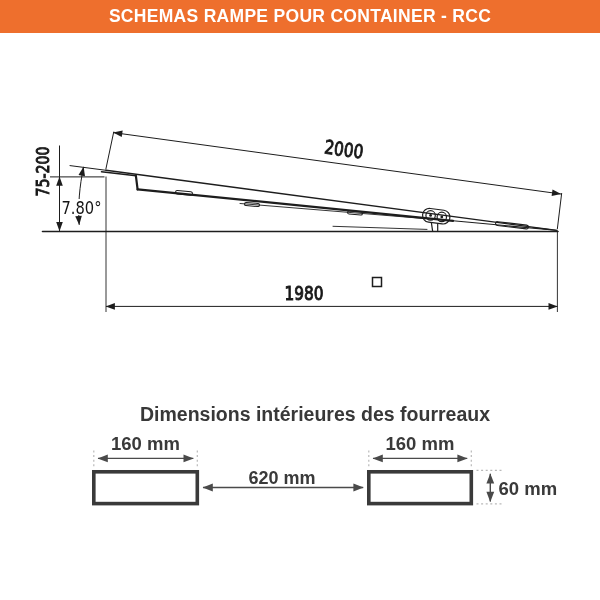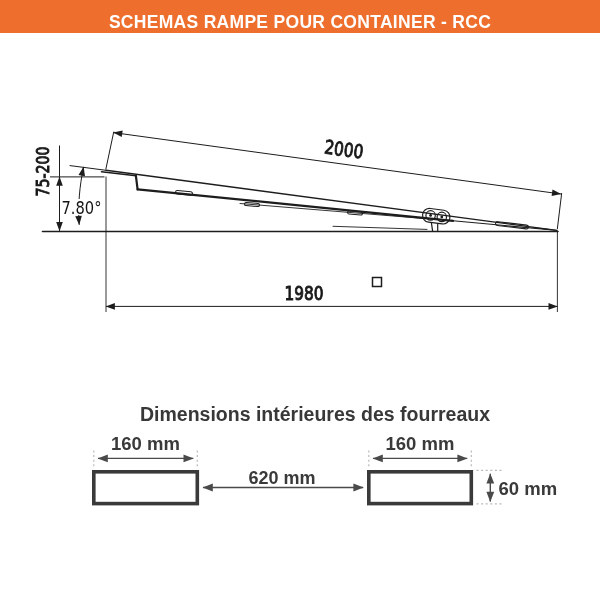--- a/index.html
+++ b/index.html
@@ -6,7 +6,7 @@
   .page{position:relative;width:600px;height:600px;background:#ffffff;overflow:hidden;
         font-family:"Liberation Sans",sans-serif;}
   .header{position:absolute;left:0;top:0;width:600px;height:33px;
-          display:flex;align-items:flex-end;justify-content:center;}
+          display:flex;align-items:center;justify-content:center;}
   .header h1{margin:0;color:#ffffff;font-size:17.5px;font-weight:bold;
              letter-spacing:.3px;font-family:"Liberation Sans",sans-serif;}
   svg{position:absolute;left:0;top:0;}

